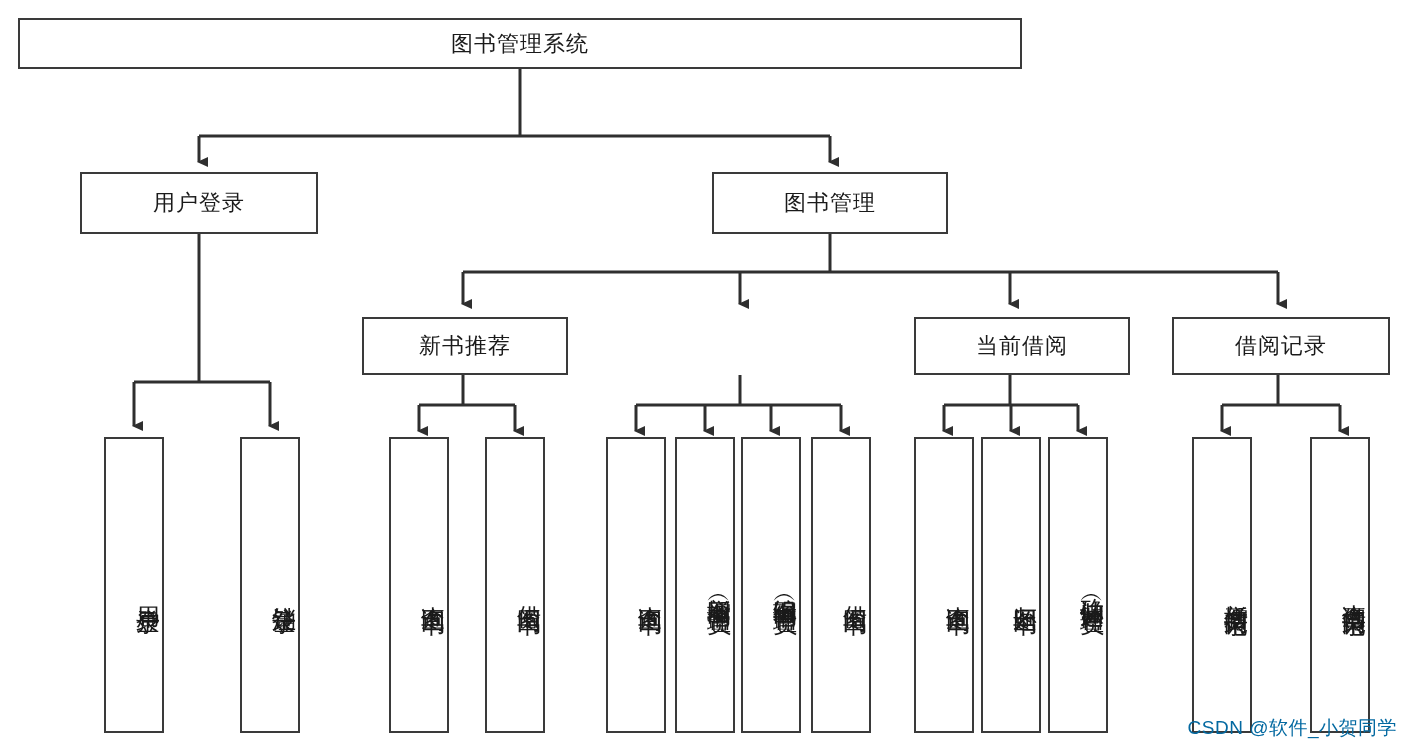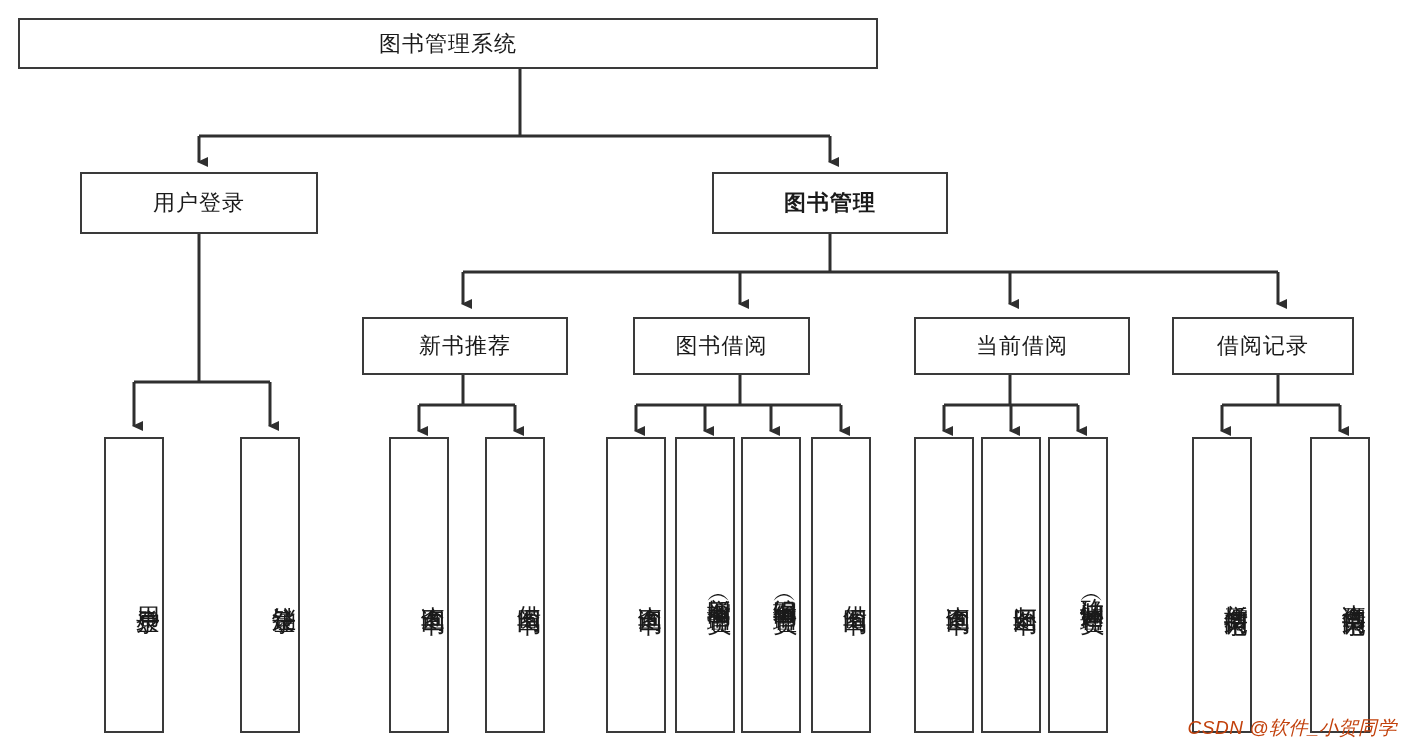--- a/index.html
+++ b/index.html
@@ -124,7 +124,7 @@
     </g>
   </svg>
 
-  <div class="node horiz" style="left:18px; top:18px; width:860px; height:51px;">
+  <div class="node horiz" style="left:18px; top:18px; width:1004px; height:51px;">
     <span>图书管理系统</span>
   </div>
 

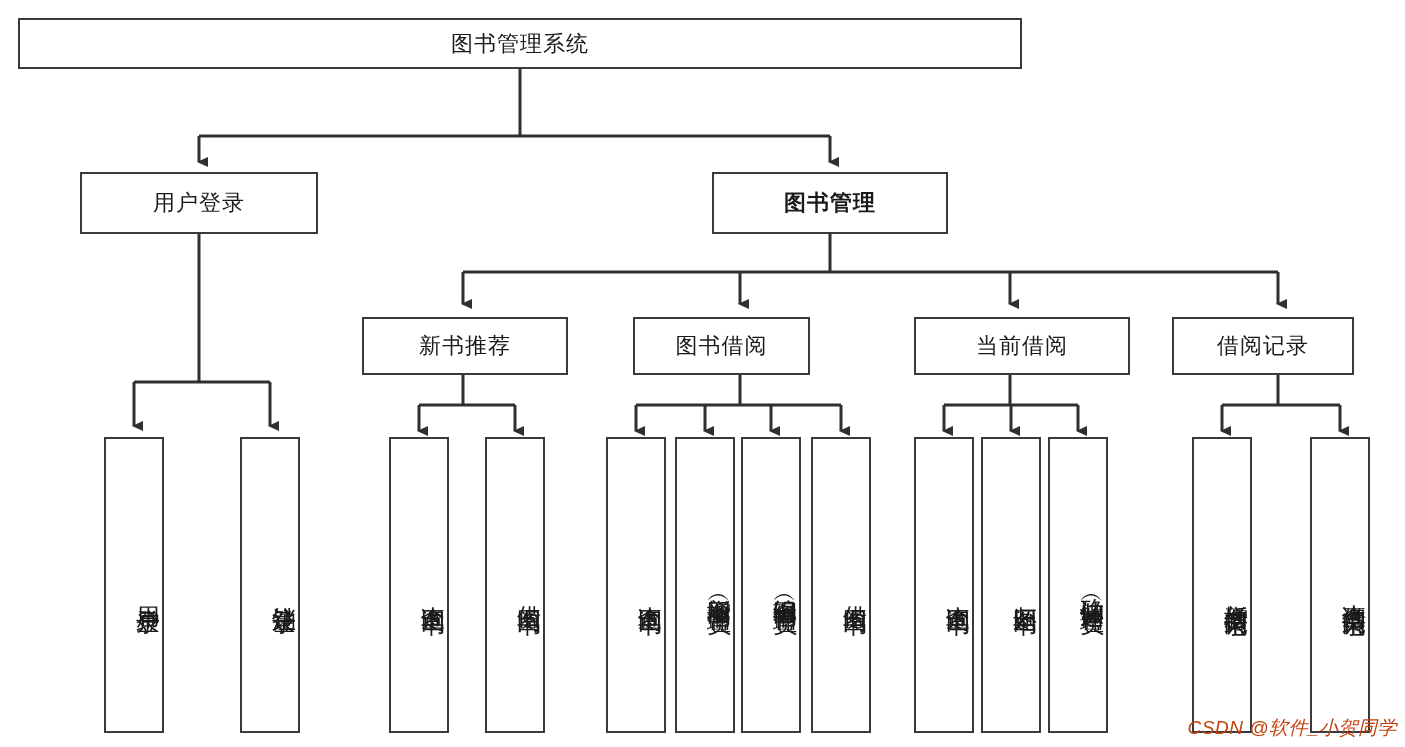--- a/index.html
+++ b/index.html
@@ -131,7 +131,7 @@
   <div class="node horiz" style="left:80px; top:172px; width:238px; height:62px;">
     <span>用户登录</span>
   </div>
-  <div class="node horiz" style="left:712px; top:172px; width:236px; height:62px;font-weight:bold;">
+  <div class="node horiz" style="left:712px; top:172px; width:236px; height:62px;">
     <span>图书管理</span>
   </div>
 

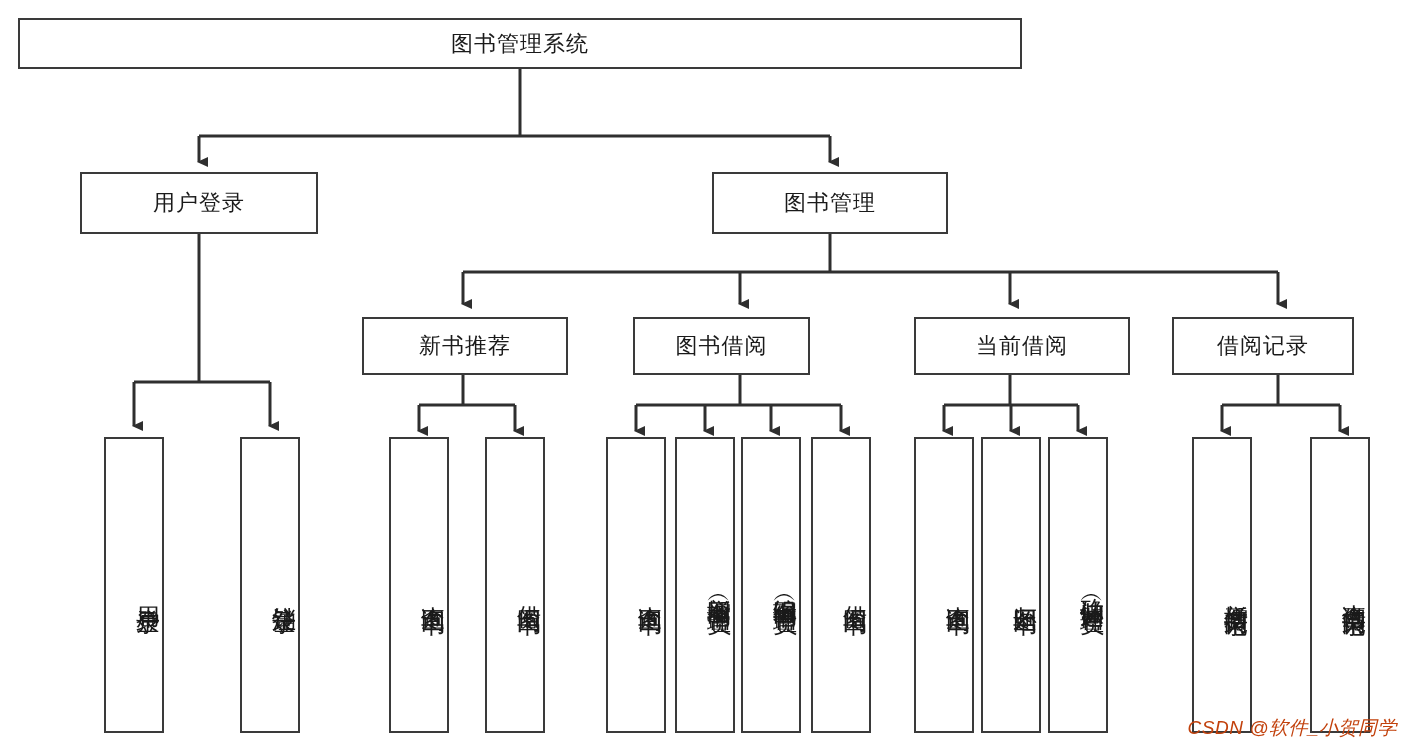--- a/index.html
+++ b/index.html
@@ -138,9 +138,6 @@
   <div class="node horiz" style="left:362px; top:317px; width:206px; height:58px;align-items:center;">
     <span>新书推荐</span>
   </div>
-  <div class="node horiz" style="left:633px; top:317px; width:177px; height:58px;">
-    <span>图书借阅</span>
-  </div>
   <div class="node horiz" style="left:902px; top:317px; width:216px; height:58px;margin-left:12px;">
     <span>当前借阅</span>
   </div>

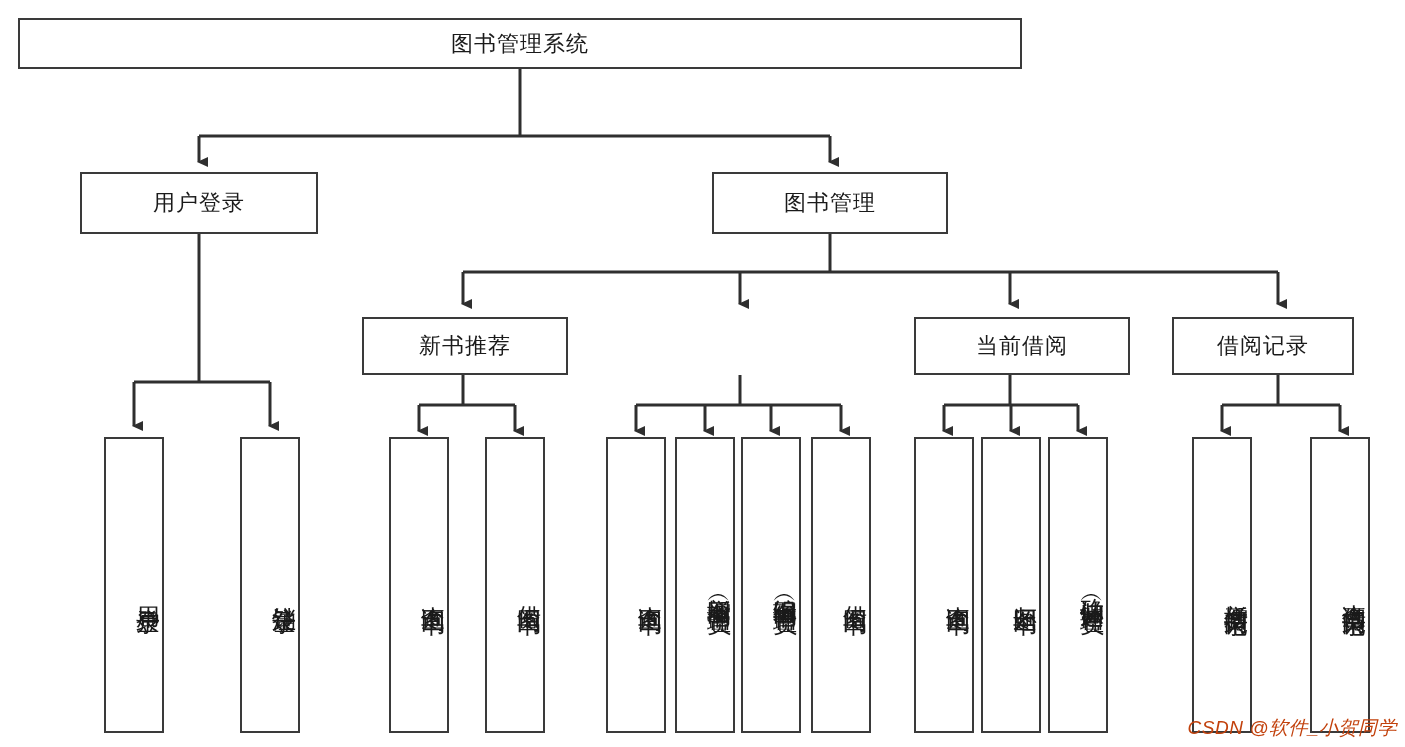--- a/index.html
+++ b/index.html
@@ -141,7 +141,7 @@
   <div class="node horiz" style="left:902px; top:317px; width:216px; height:58px;margin-left:12px;">
     <span>当前借阅</span>
   </div>
-  <div class="node horiz" style="left:1172px; top:317px; width:182px; height:58px;">
+  <div class="node horiz" style="left:1172px; top:317px; width:218px; height:58px;">
     <span>借阅记录</span>
   </div>
 

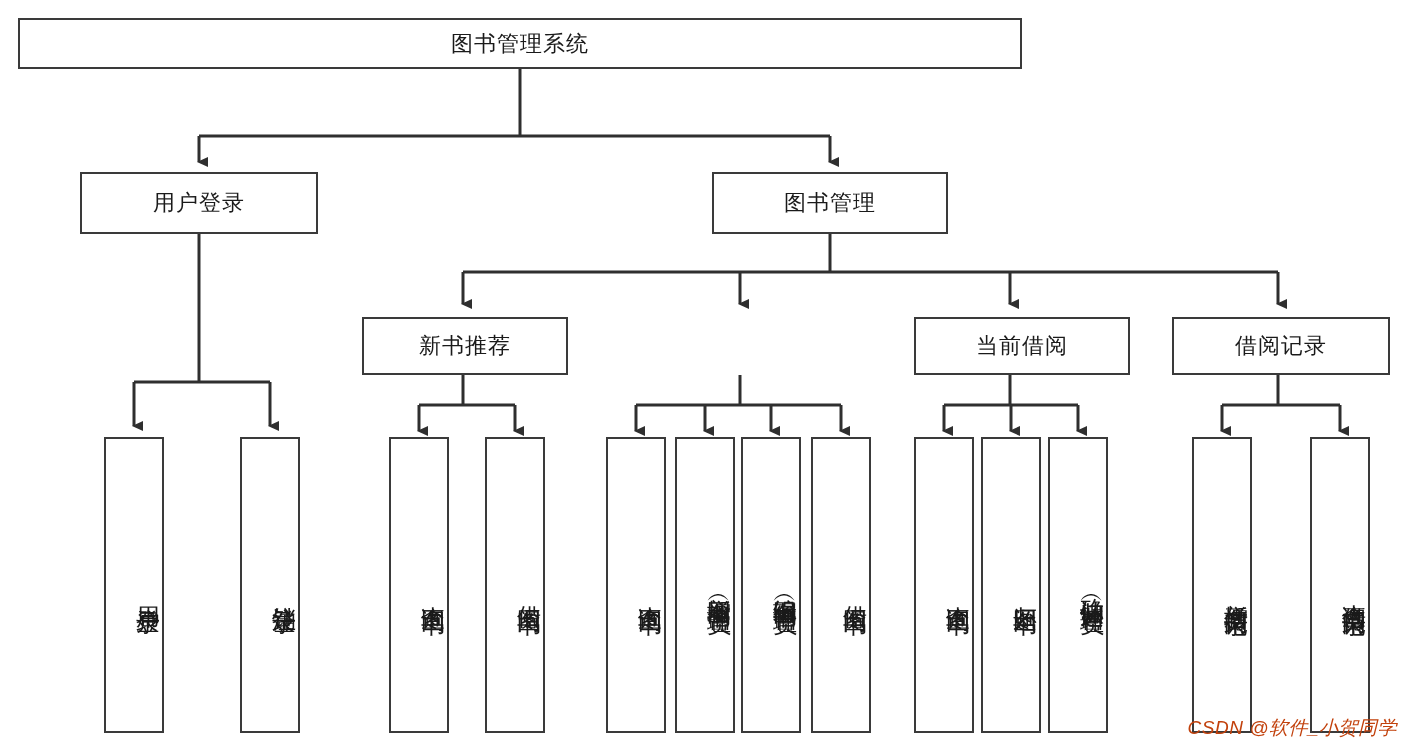--- a/index.html
+++ b/index.html
@@ -63,10 +63,9 @@
     right: 8px;
     bottom: 6px;
     font-size: 19px;
-    color: #c2410c;
+    color: #0369a1;
     letter-spacing: 0.5px;
     white-space: nowrap;
-    font-style: italic;
   }
 </style>
 </head>

